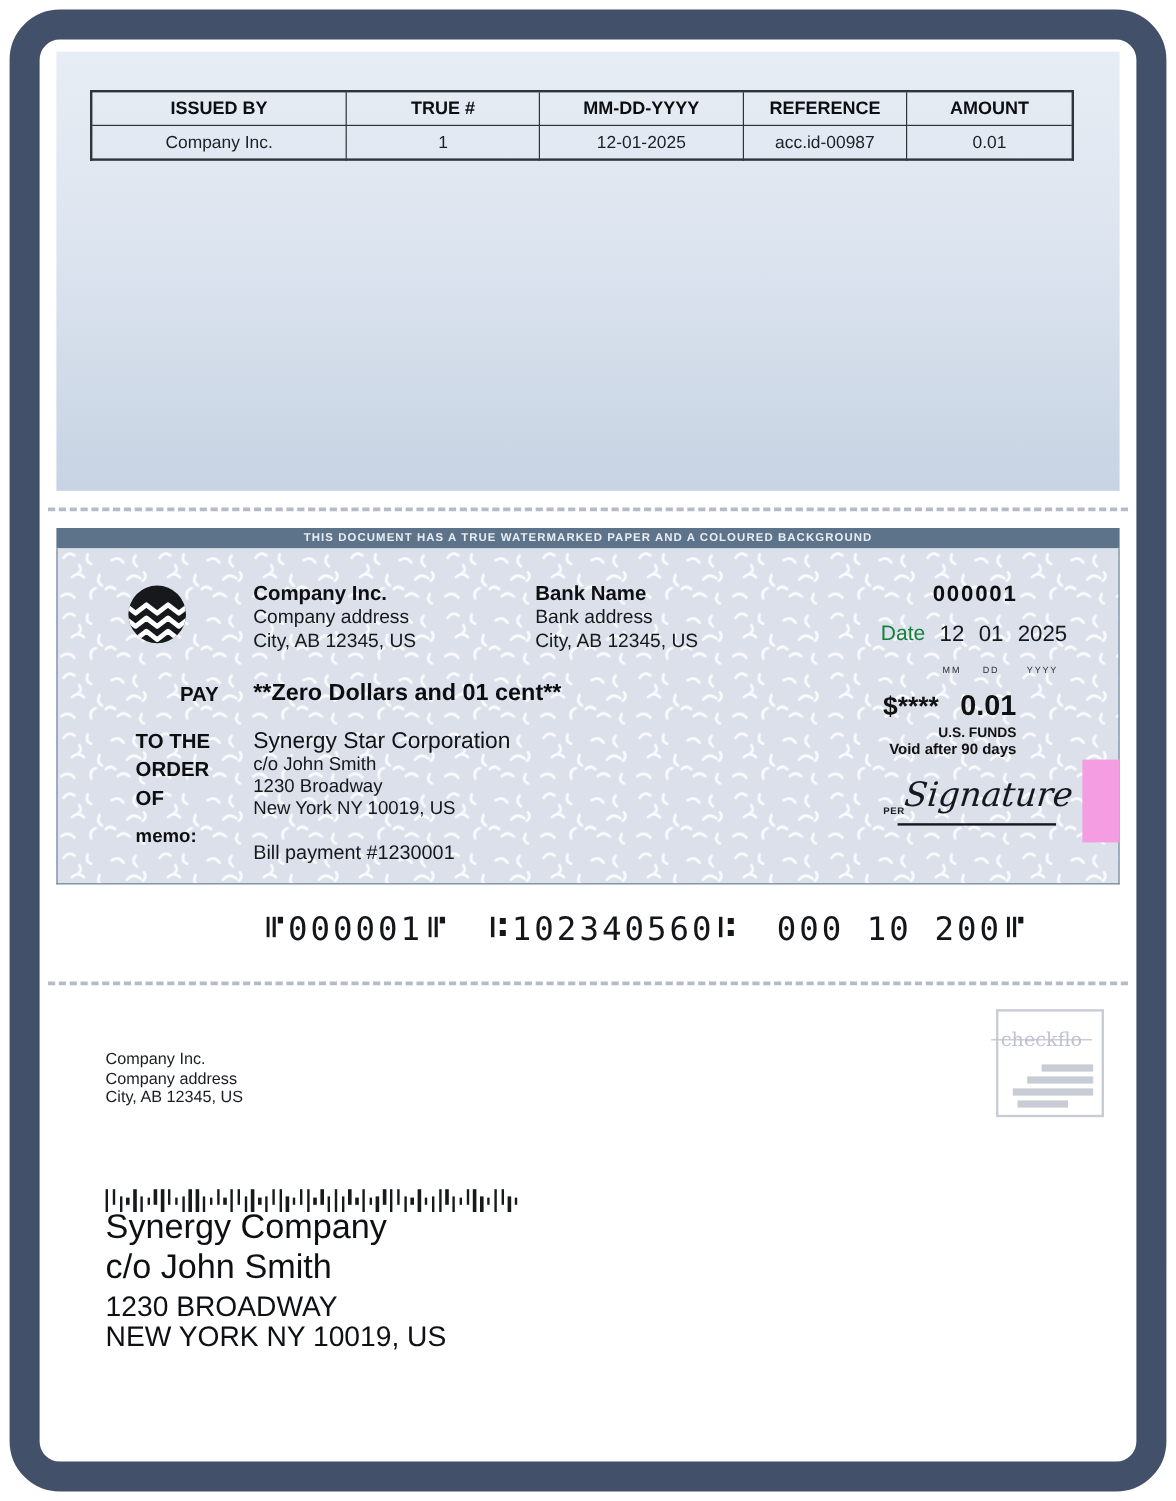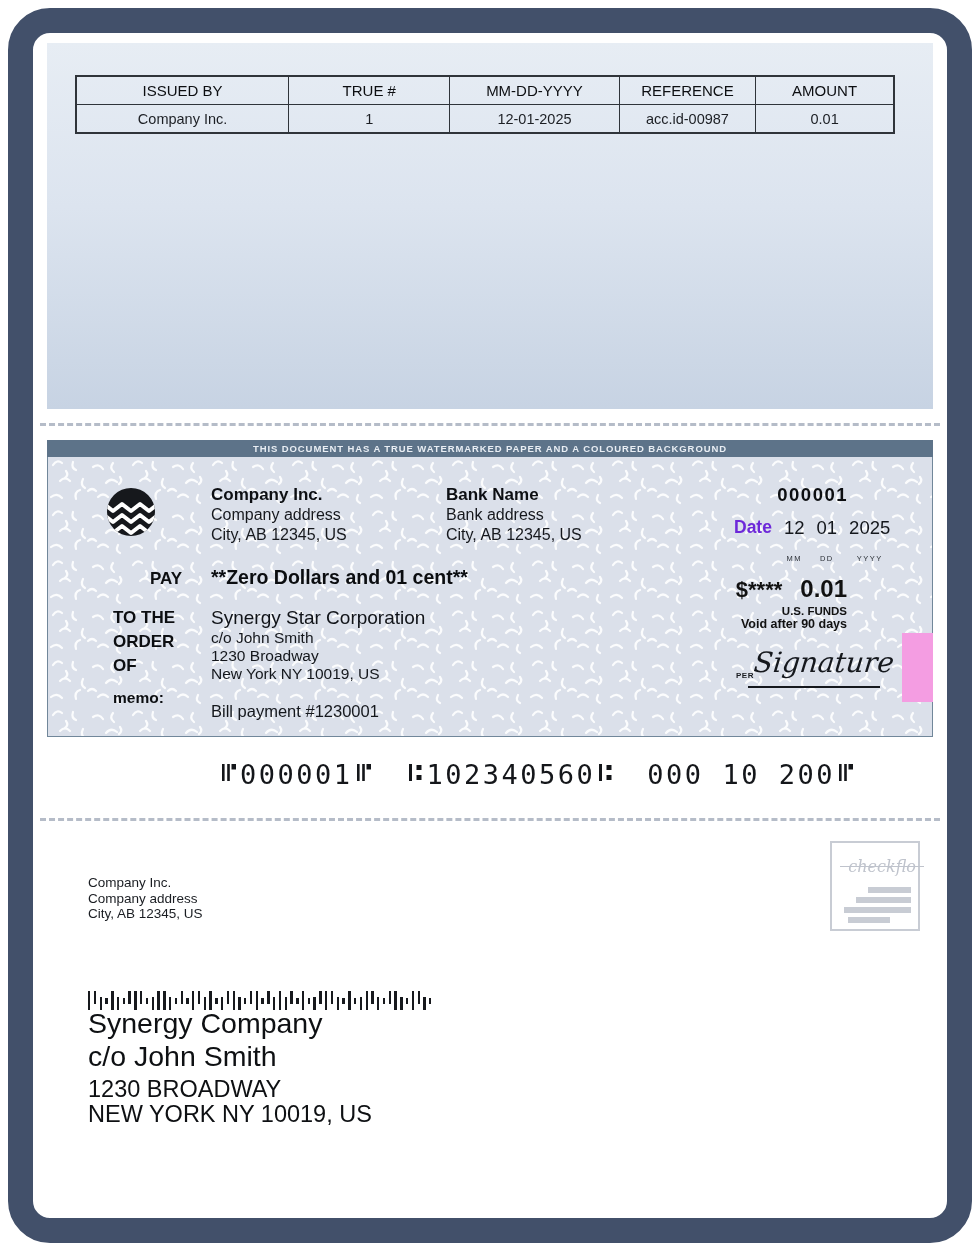--- a/index.html
+++ b/index.html
@@ -20,7 +20,7 @@
   .stub-table{position:absolute;left:28px;top:32px;width:820px;border-collapse:collapse;
               border:2px solid #2f343a;table-layout:fixed;}
   .stub-table th,.stub-table td{border:1.4px solid #2f343a;text-align:center;padding:0 4px;}
-  .stub-table th{height:27px;font-size:15px;font-weight:normal;color:#0c0e11;margin-left:24px;}
+  .stub-table th{height:27px;font-size:15px;font-weight:bold;color:#0c0e11;margin-left:24px;}
   .stub-table td{height:27px;font-size:14.5px;font-weight:normal;color:#1c1f24;}
   .stub-message{position:absolute;left:0;top:142px;width:100%;text-align:center;
                 font-size:25px;font-weight:bold;color:#0b0d10;letter-spacing:.2px;}

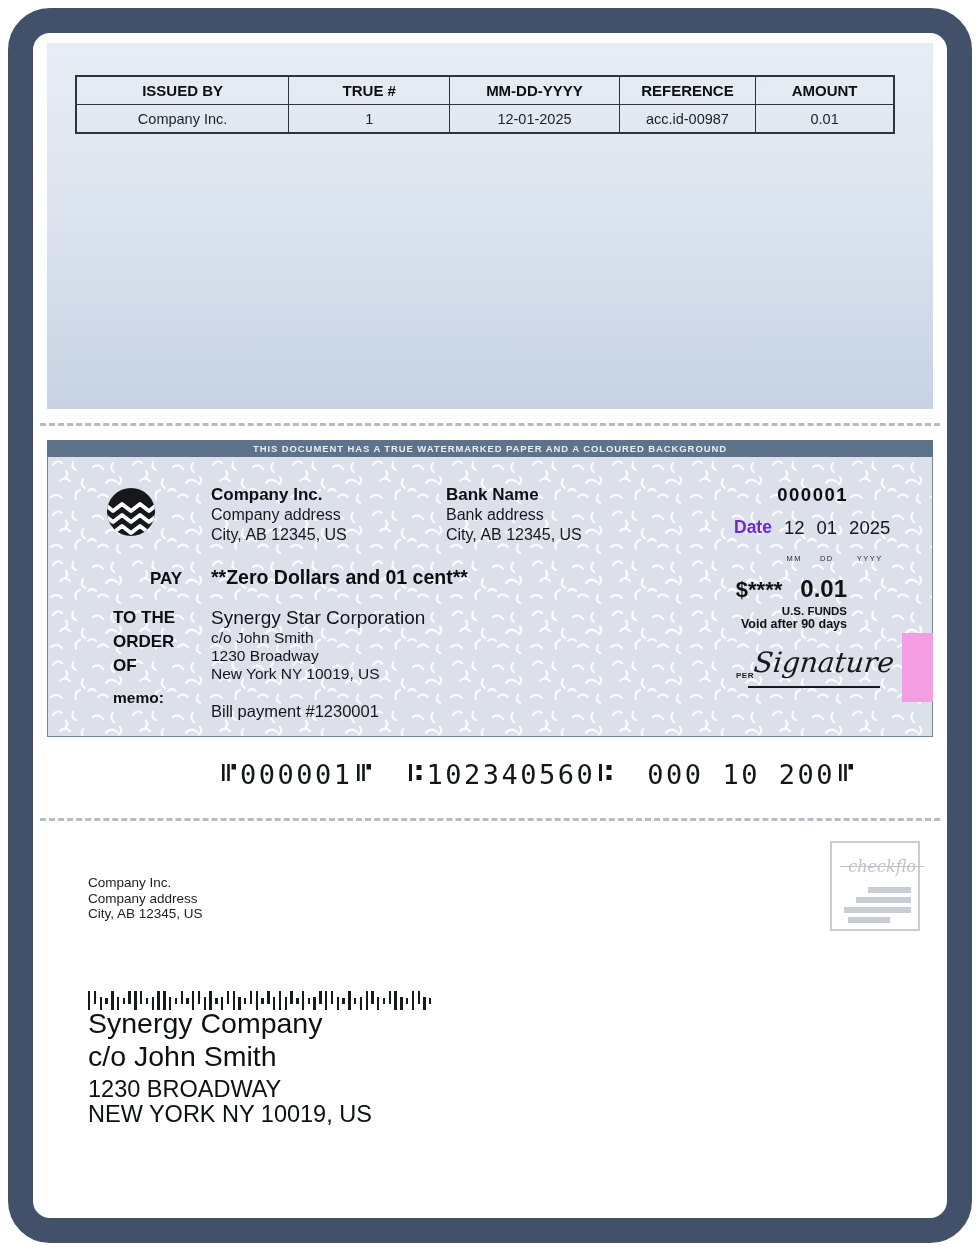--- a/index.html
+++ b/index.html
@@ -40,7 +40,7 @@
   .block-line{font-size:16px;line-height:20px;color:#16181d;}
   .check-number{right:84px;top:27px;font-size:18.5px;font-weight:bold;letter-spacing:1.5px;color:#0c0e11;}
   .date-wrap{left:686px;top:60px;display:flex;gap:12px;align-items:flex-start;}
-  .date-label{font-weight:bold;font-size:17.5px;color:#6d28d9;}
+  .date-label{font-weight:normal;font-size:17.5px;color:#15803d;}
   .date-col{text-align:center;}
   .date-num{font-size:18.5px;color:#14171c;}
   .date-sub{font-size:7.5px;letter-spacing:1.5px;color:#2b2f36;margin-top:15px;}

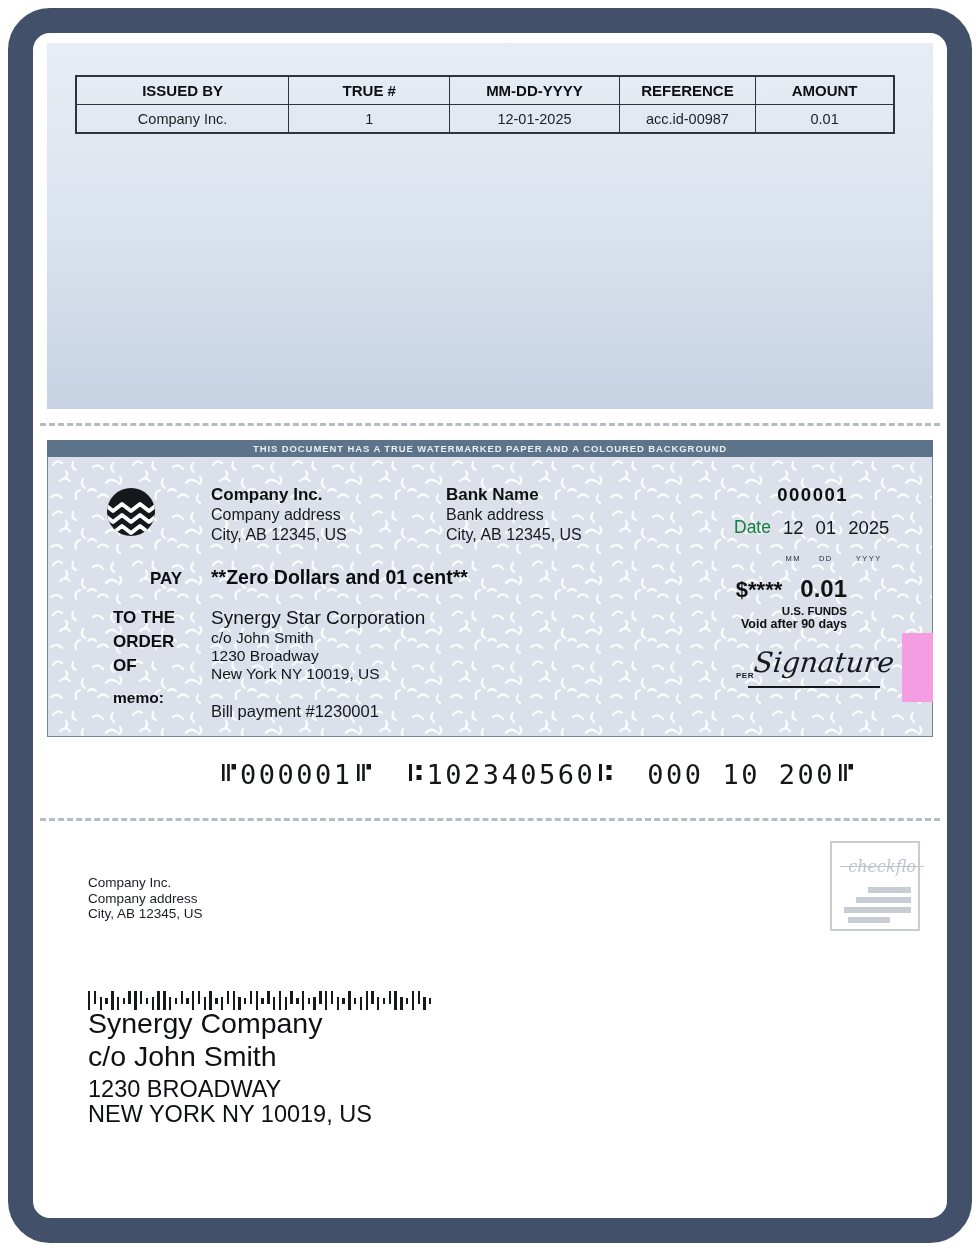--- a/index.html
+++ b/index.html
@@ -75,8 +75,8 @@
   .sender{left:88px;top:875px;font-size:13.5px;line-height:15.5px;color:#1a1d22;}
   .checkflo-box{left:830px;top:841px;width:90px;height:90px;box-sizing:border-box;
                 border:2px solid var(--wm-gray,#c8ccd4);}
-  .cf-text{position:absolute;left:0;right:0;top:14px;text-align:right;
-           font-family:"DejaVu Serif",serif;font-style:italic;font-size:16px;color:#bfc3cc;}
+  .cf-text{position:absolute;left:0;right:0;top:14px;text-align:left;
+           font-family:"DejaVu Serif",serif;font-size:16px;color:#bfc3cc;}
   .cf-text .cf-inner{position:relative;display:inline-block;padding:0 2px;}
   .cf-text .cf-inner::after{content:"";position:absolute;left:-6px;right:-6px;top:45%;height:1.4px;background:#bfc3cc;}
   .cf-stripe{position:absolute;height:6px;background:var(--wm-gray,#c8ccd4);right:7px;}

